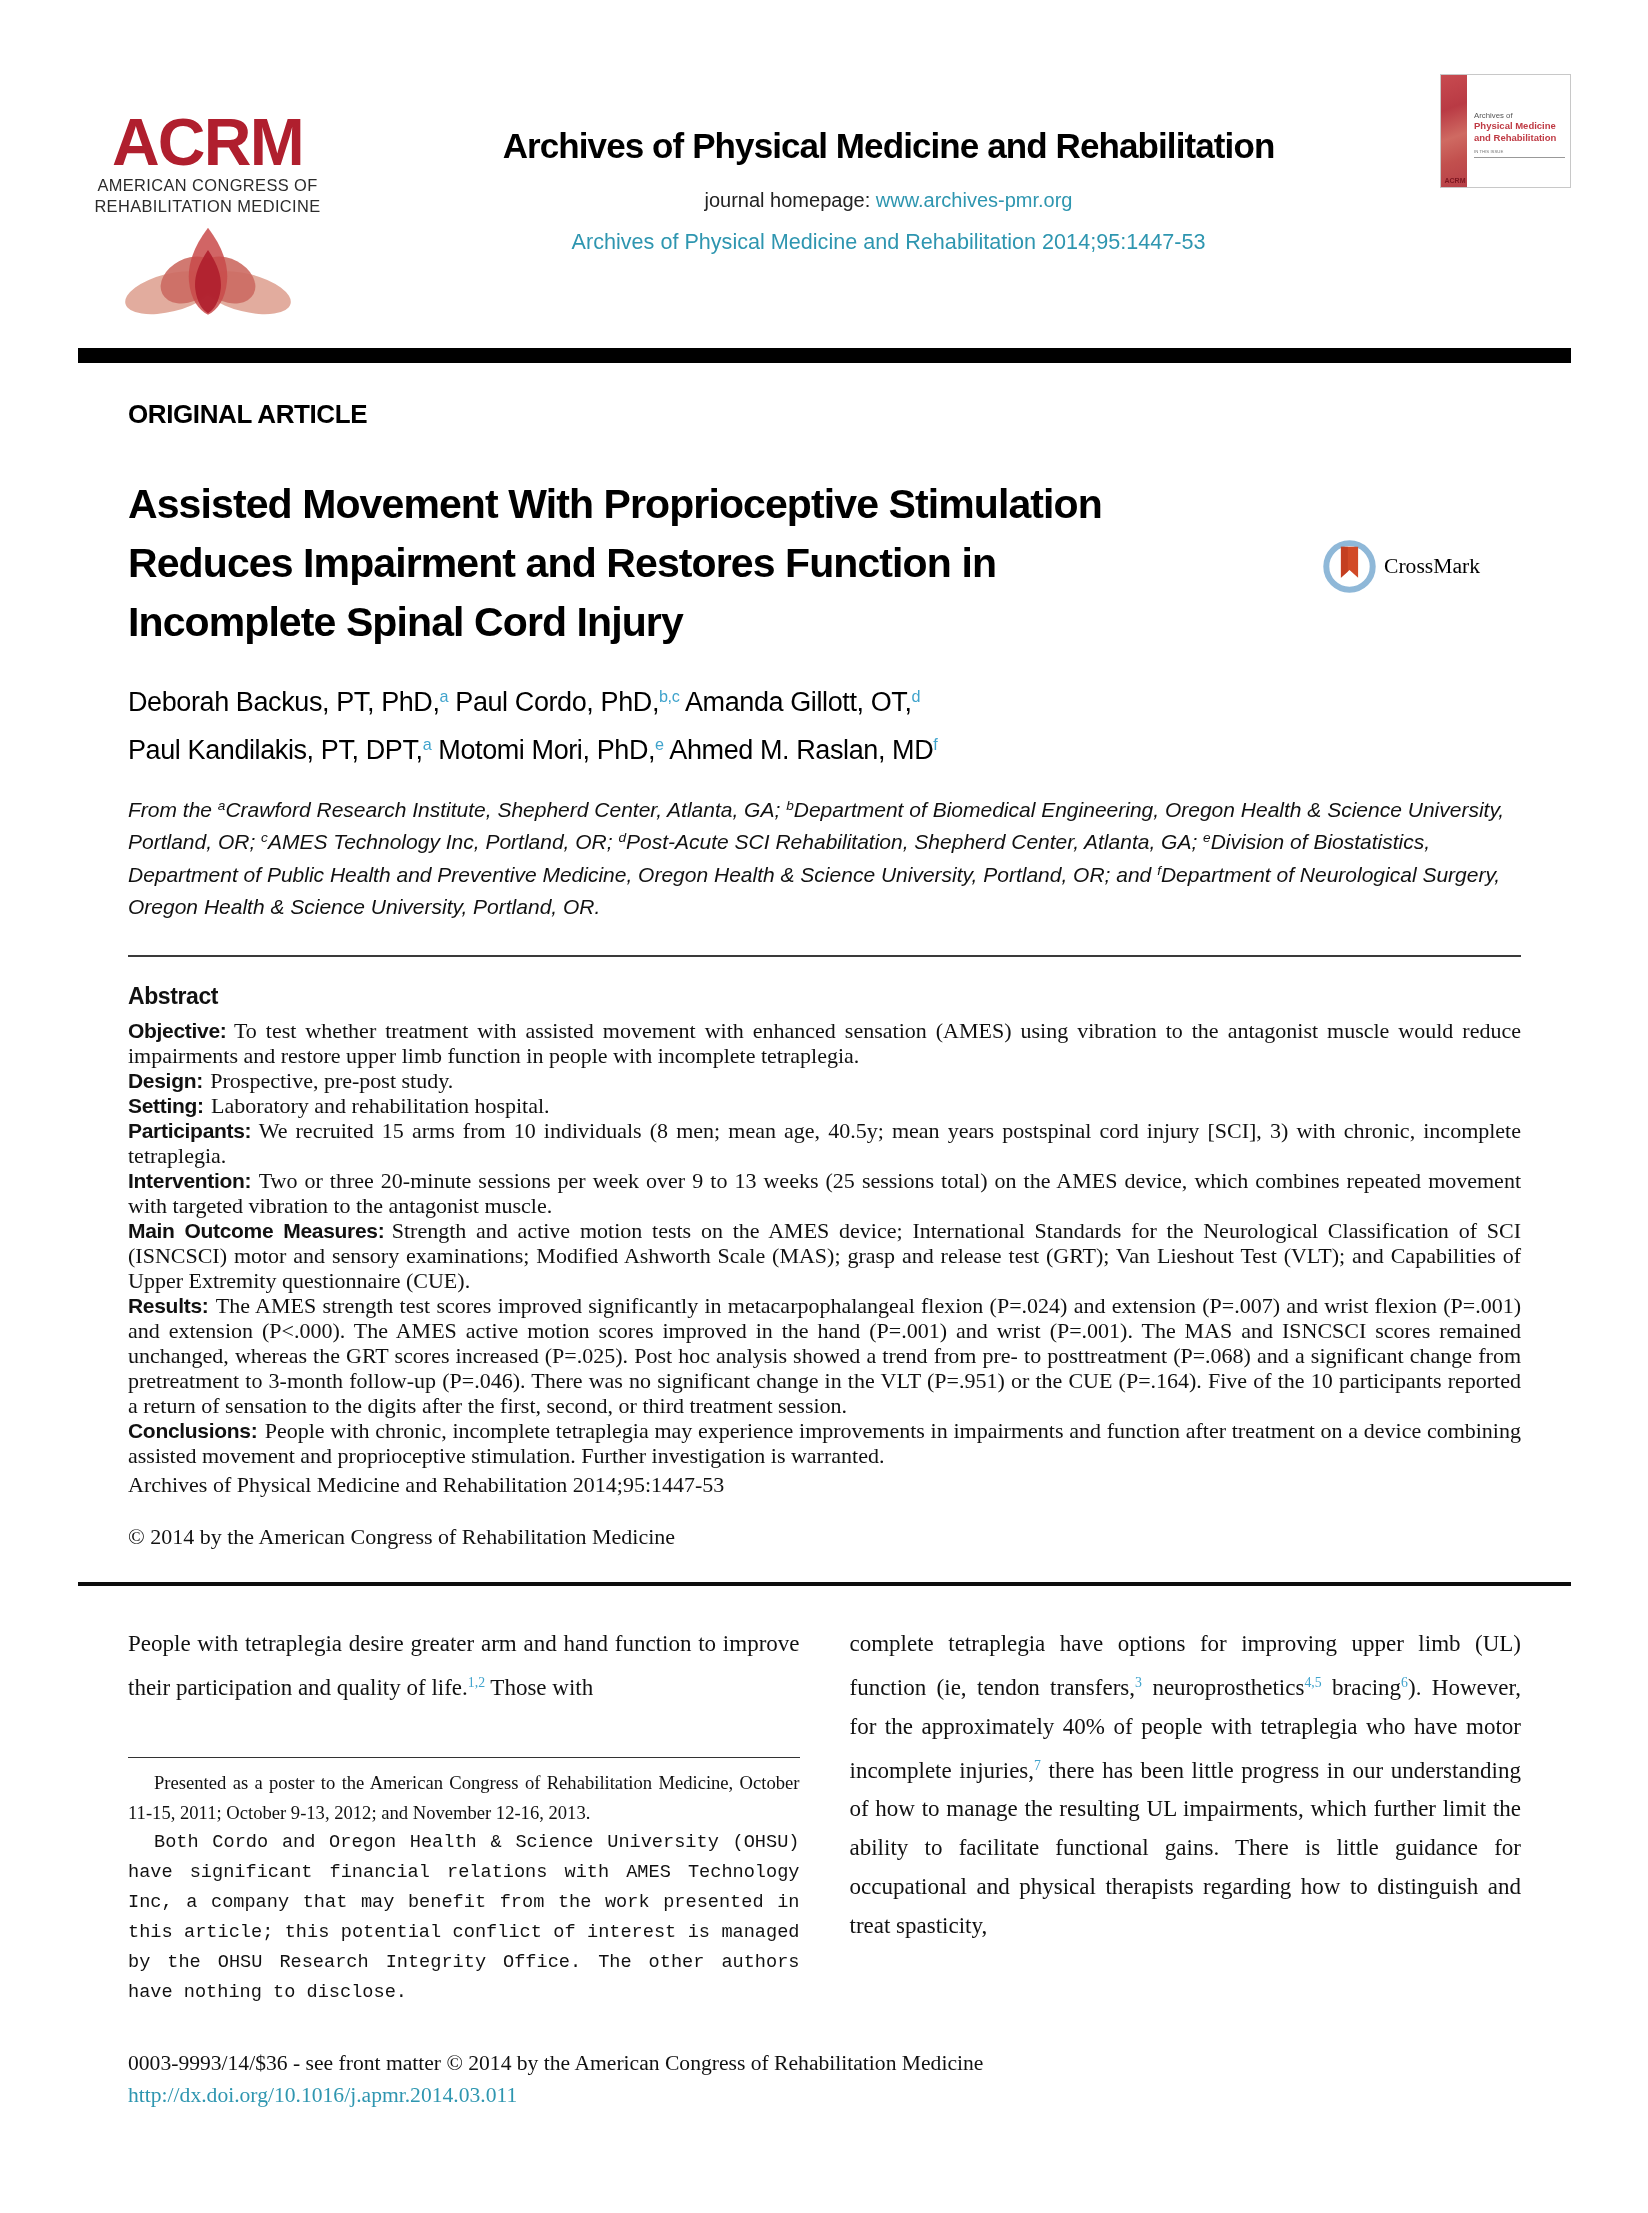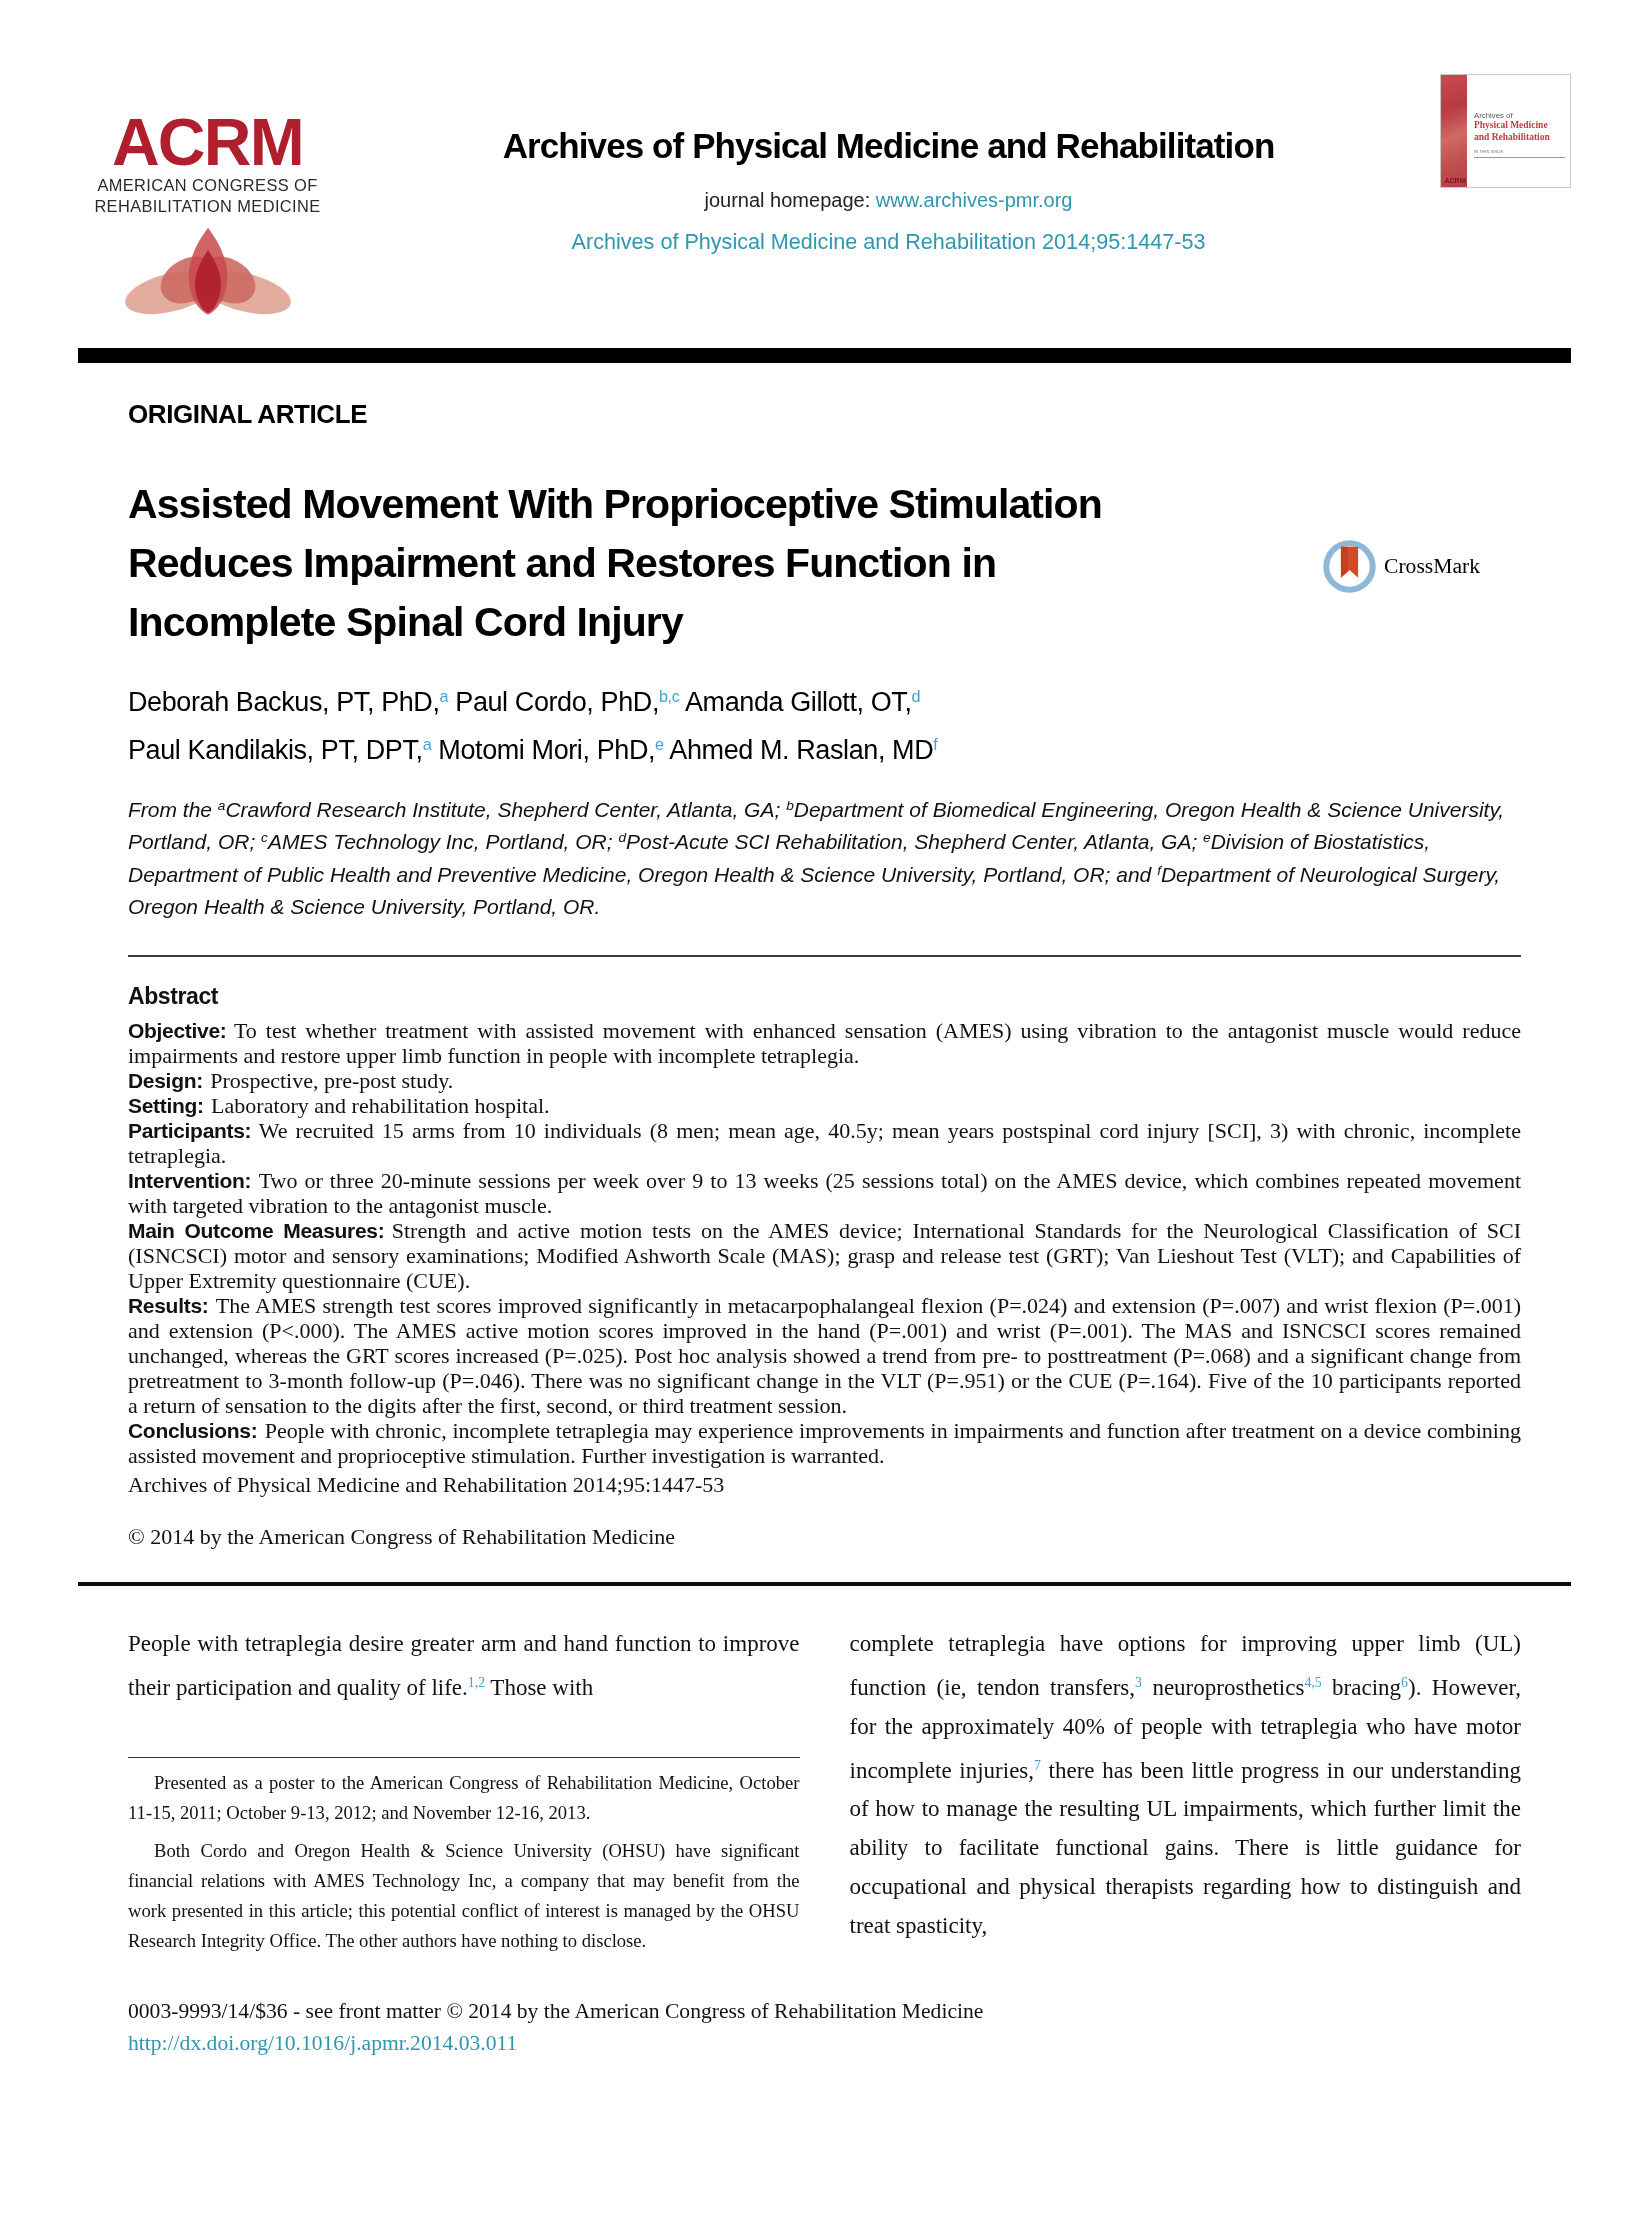--- a/index.html
+++ b/index.html
@@ -40,7 +40,7 @@
     background:linear-gradient(160deg,#c84b50 0%, #b93a44 30%, #cf6a62 55%, #c2504e 75%, #b63f47 100%); }
   .cover-body { flex:1; padding:36px 5.2px 3.5px 7px; }
   .cov-small { font-family:"Liberation Sans", sans-serif; font-size:7.8px; color:#555; }
-  .cov-red { font-family:Liberation Serif, serif; font-size:9.5px; font-weight:bold; color:#bf3a44; line-height:1.25; }
+  .cov-red { font-family:Liberation Sans, sans-serif; font-size:9.5px; font-weight:bold; color:#bf3a44; line-height:1.25; }
   .cov-issue { margin-top:5.2px; font-family:"Liberation Sans", sans-serif; font-size:4.3px; color:#777;
     border-bottom:0.9px solid #999; padding-bottom:2.6px; }
   .cov-logo { position:absolute; left:3.5px; bottom:2.6px; font-family:"Liberation Sans", sans-serif;

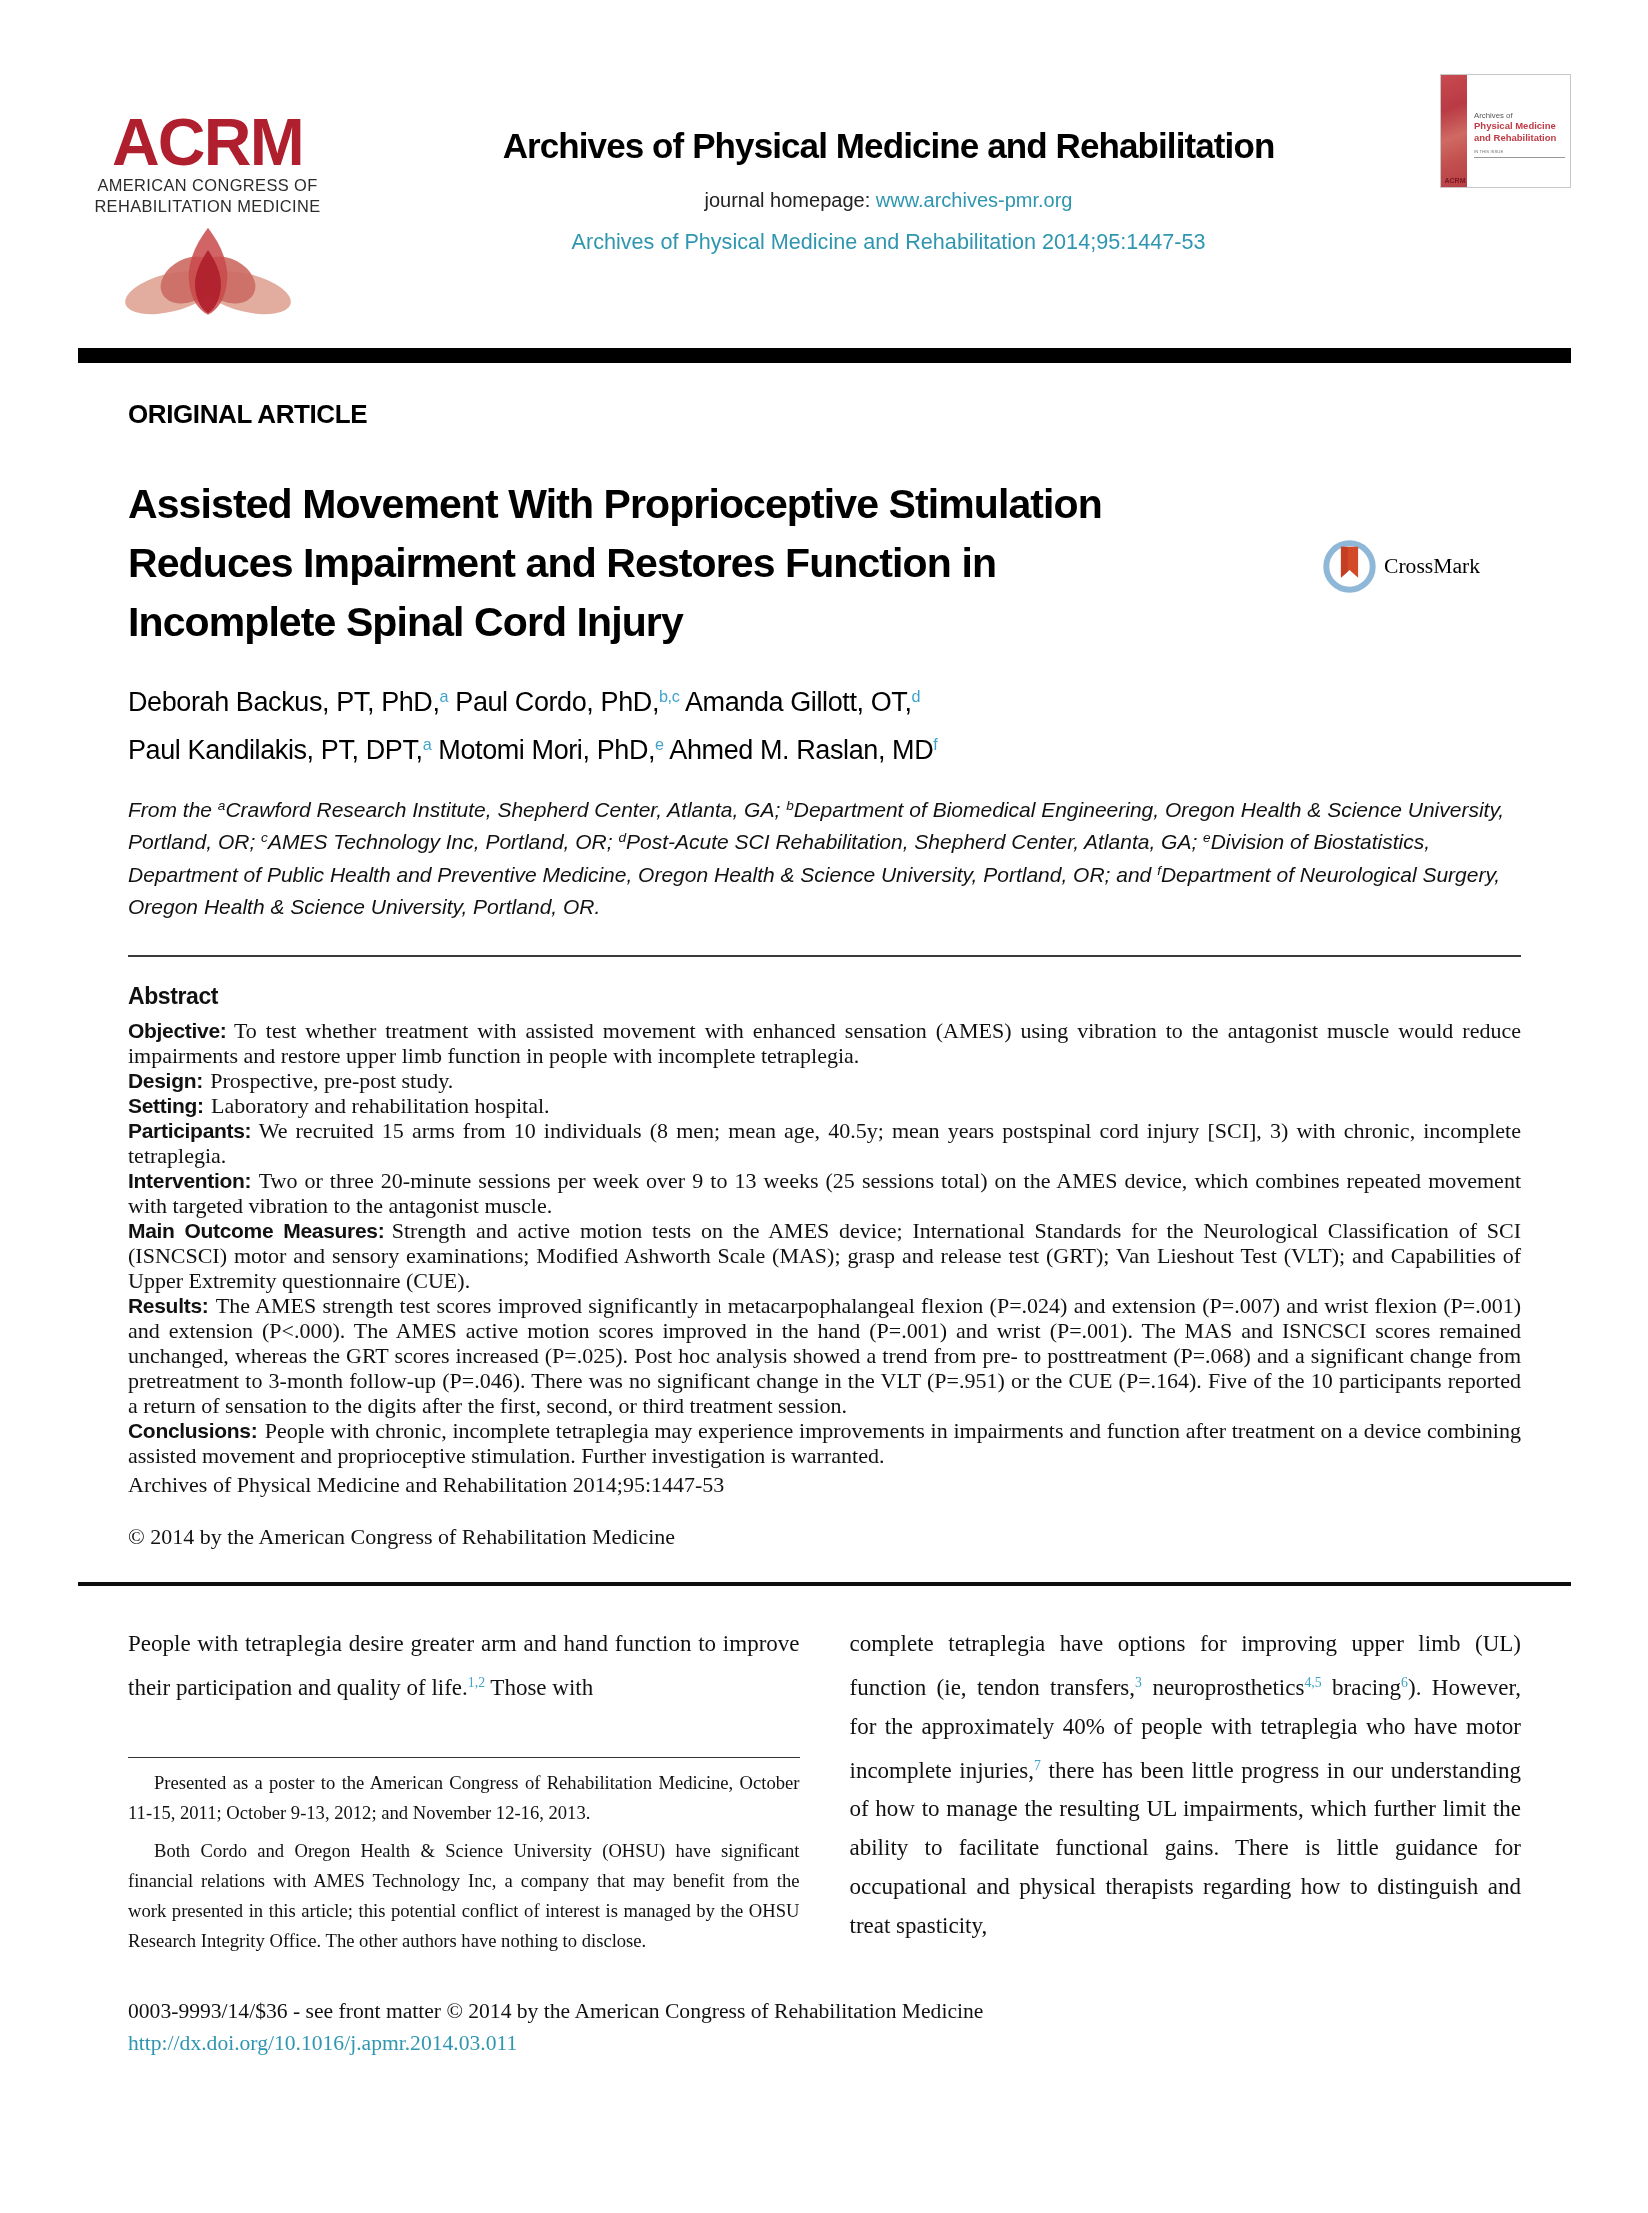--- a/index.html
+++ b/index.html
@@ -94,7 +94,7 @@
   .footnote-block { margin-top:50px; }
   .fn-rule { border:none; border-top:1.7px solid #333; }
   .footnote { margin-top:10.4px; font-size:18.6px; line-height:30px; text-align:justify; text-indent:26px; }
-  .footnote + .footnote { margin-top:8px; }
+  .footnote + .footnote { margin-top:0;font-family:Liberation Mono, monospace; }
 
   
   .page-footer { margin:40px 50px 0 50px; font-size:21.6px; line-height:1.45; }

